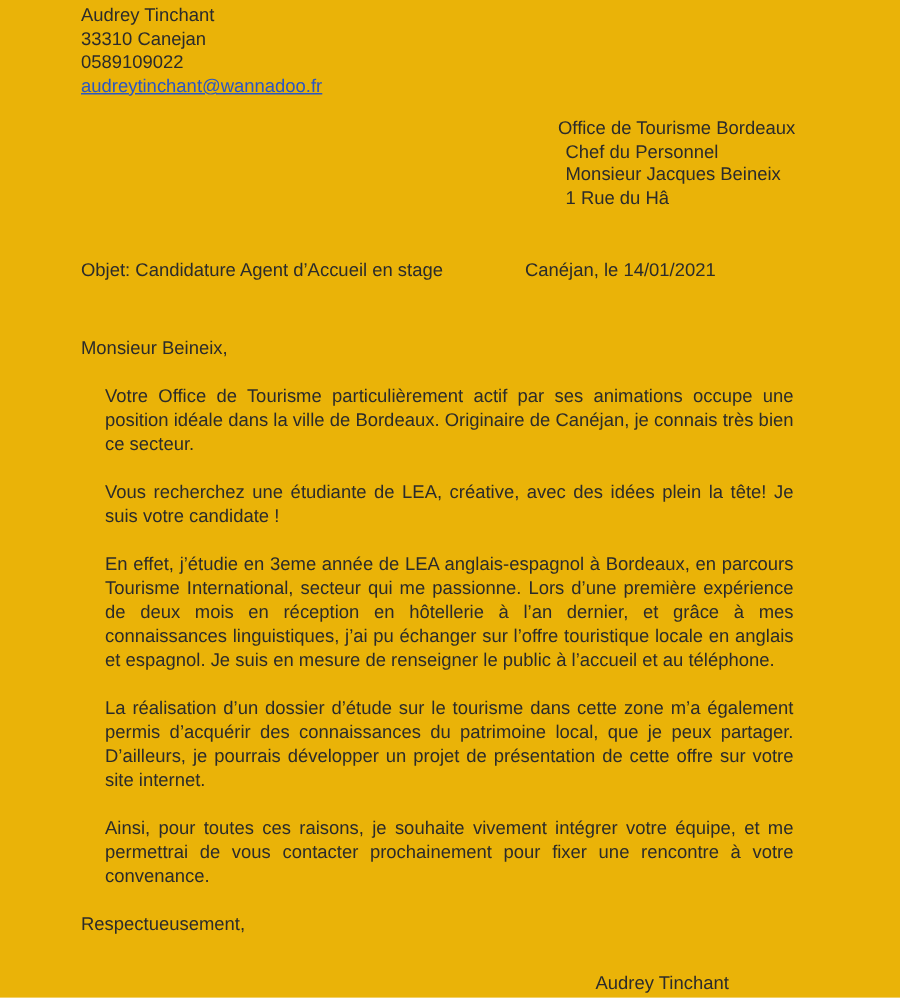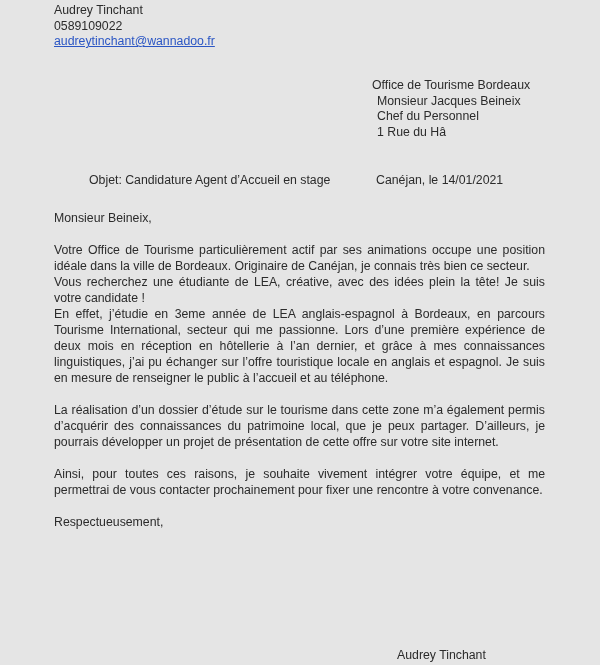--- a/index.html
+++ b/index.html
@@ -20,7 +20,7 @@
   .page {
     position: absolute;
     inset: 0;
-    background: #e5e5e5;
+    background: #eab308;
     text-decoration: underline;
   }
 

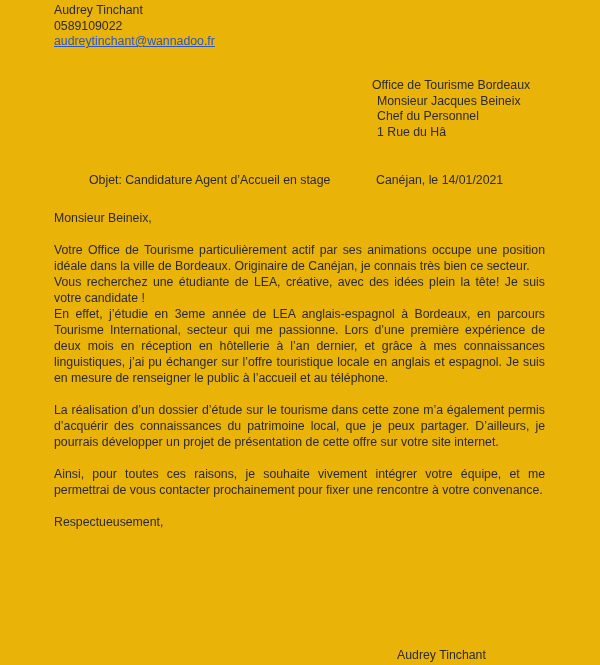--- a/index.html
+++ b/index.html
@@ -111,6 +111,7 @@
 
   <div class="sender">
     <span class="line">Audrey Tinchant</span>
+    <span class="line">33310 Canejan</span>
     <span class="line">0589109022</span>
     <span class="line email-link">audreytinchant@wannadoo.fr</span>
   </div>

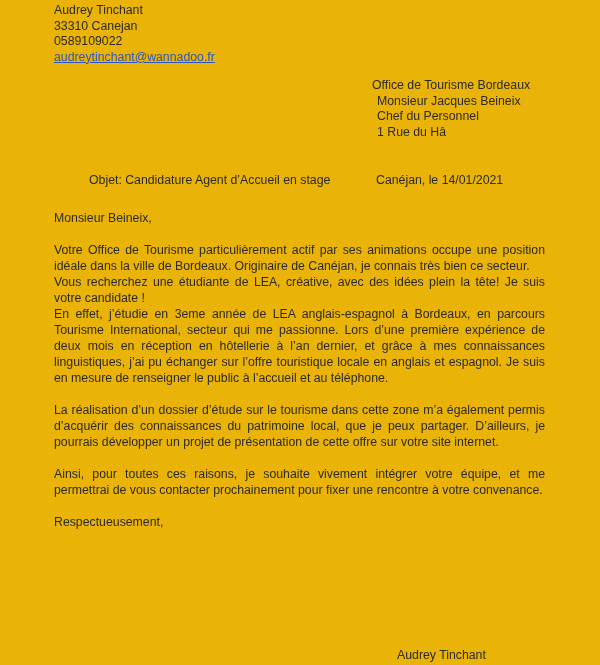--- a/index.html
+++ b/index.html
@@ -118,8 +118,8 @@
 
   <div class="recipient">
     <span class="line">Office de Tourisme Bordeaux</span>
+    <span class="line indent">Chef du Personnel</span>
     <span class="line indent">Monsieur Jacques Beineix</span>
-    <span class="line indent">Chef du Personnel</span>
     <span class="line indent">1 Rue du Hâ</span>
   </div>
 

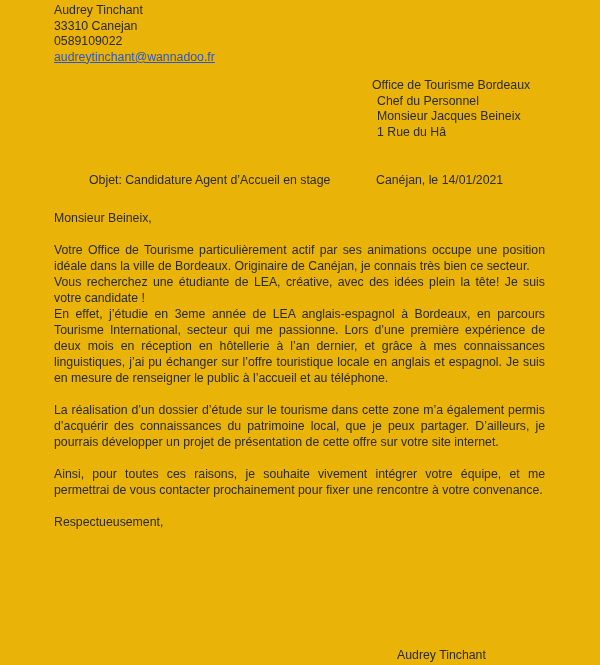--- a/index.html
+++ b/index.html
@@ -60,7 +60,6 @@
     font-size: 12.3px;
     line-height: 15.6px;
     white-space: nowrap;
-    margin-left: 35px;
   }
   .date {
     position: absolute;

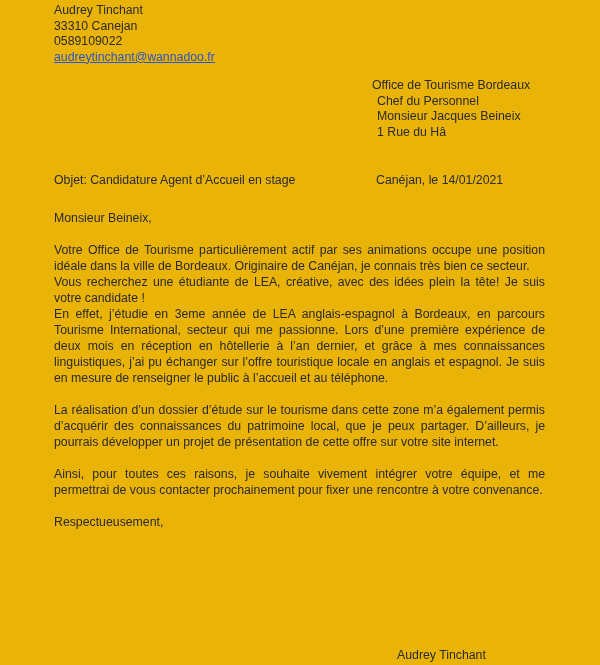--- a/index.html
+++ b/index.html
@@ -63,7 +63,7 @@
   }
   .date {
     position: absolute;
-    left: 376px;
+    left: 350px;
     top: 173px;
     font-size: 12.3px;
     line-height: 15.6px;

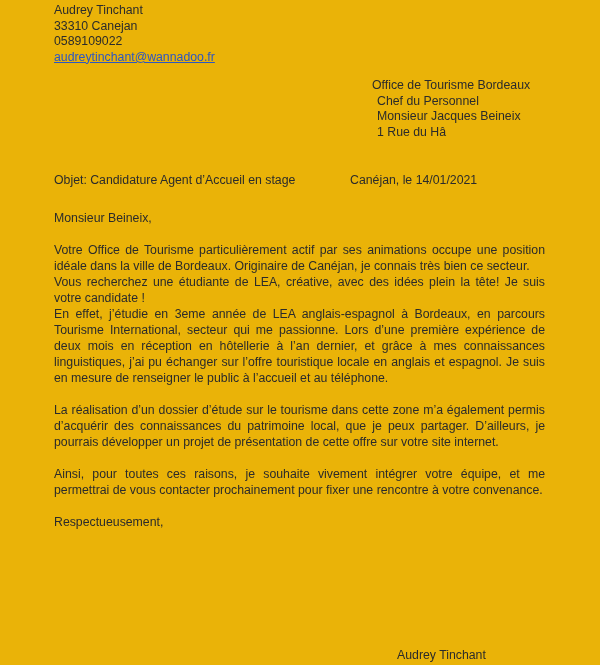--- a/index.html
+++ b/index.html
@@ -74,7 +74,7 @@
   .body-wrap {
     position: absolute;
     left: 54px;
-    top: 210px;
+    top: 224px;
     width: 491px;
     font-size: 12.3px;
     line-height: 16px;

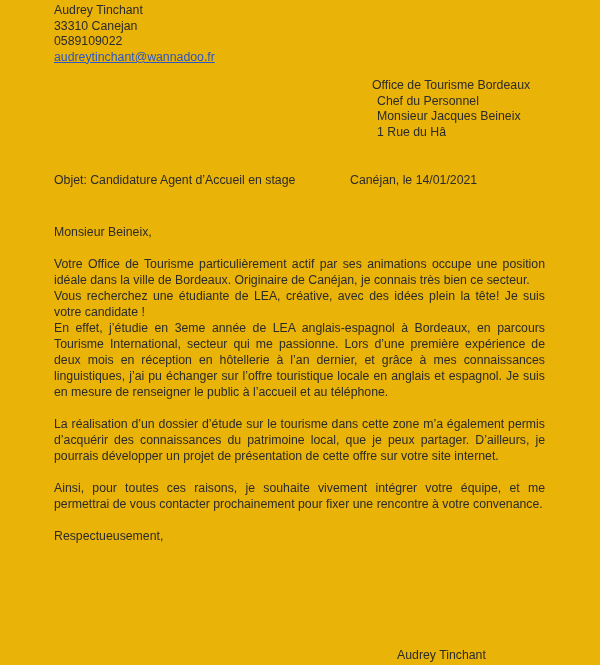--- a/index.html
+++ b/index.html
@@ -84,7 +84,7 @@
     text-align: left;
   }
   .para {
-    margin: 0;
+    margin: 16px;
     text-align: justify;
     text-justify: inter-word;
   }

